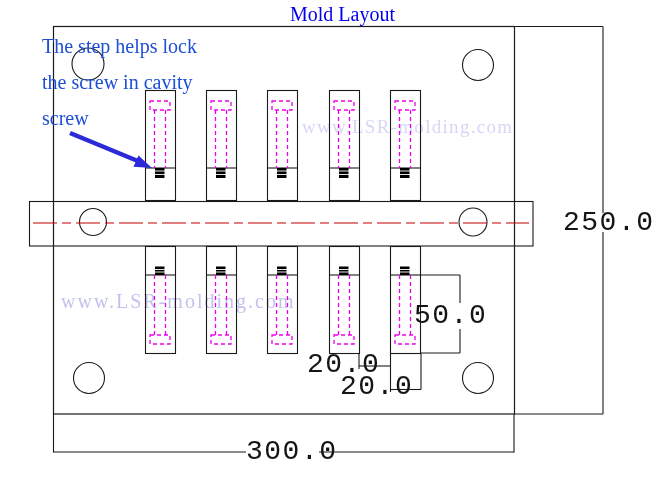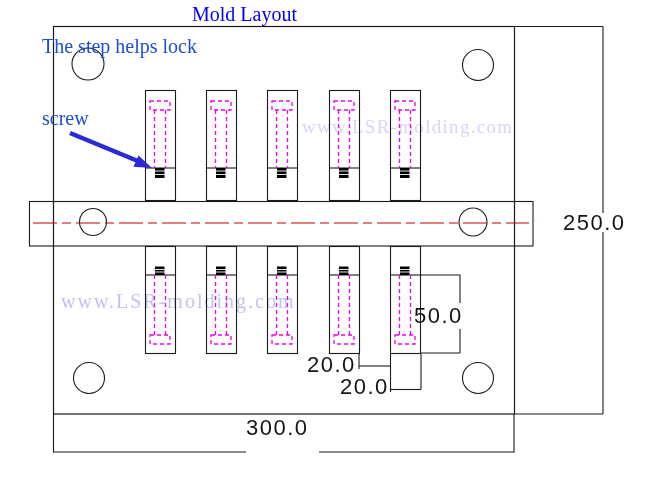--- a/index.html
+++ b/index.html
@@ -9,7 +9,7 @@
   }
   .abs{position:absolute;}
   .title{
-    left:192px;top:3px;width:212px;text-align:left;
+    left:183px;top:3px;width:212px;text-align:right;
     font-size:20px;color:#0000ee;white-space:nowrap;
   }
   .note{

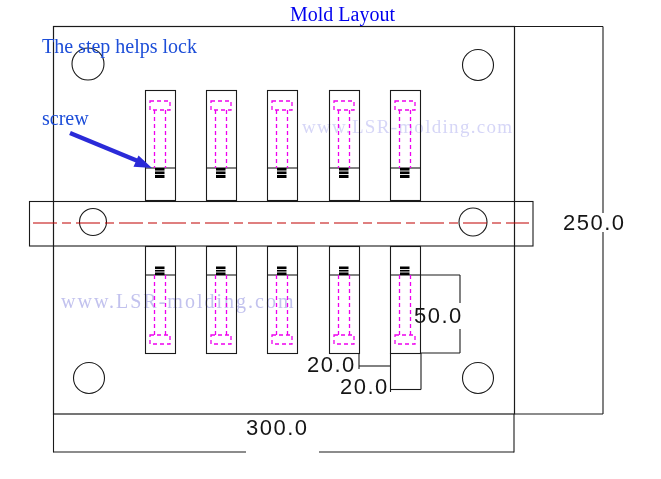--- a/index.html
+++ b/index.html
@@ -139,6 +139,7 @@
   <div class="abs title text-layer">Mold Layout</div>
 
   <div class="abs note text-layer" style="top:35px;">The step helps lock</div>
+  <div class="abs note text-layer" style="top:71px;">the screw in cavity</div>
   <div class="abs note text-layer" style="top:107px;">screw</div>
 
   <div class="abs dim" style="left:563px;top:212px;">250.0</div>

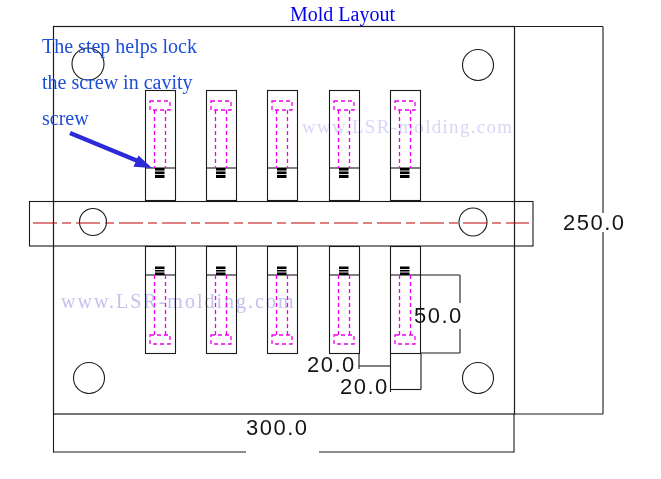--- a/index.html
+++ b/index.html
@@ -22,8 +22,8 @@
   .wm-top{left:302px;top:116px;color:#d6d6f7;}
   .wm-bottom{left:61px;top:290px;font-size:20px;letter-spacing:2px;color:#c2c2ee;}
   .dim{
-    font-family:Liberation Sans, sans-serif;
-    font-size:22px;color:#151515;letter-spacing:1.5px;white-space:nowrap;
+    font-family:Liberation Mono, monospace;
+    font-size:28px;color:#151515;letter-spacing:1.5px;white-space:nowrap;
     z-index:3;line-height:21px;
   }
   #drawing{position:absolute;left:0;top:0;z-index:2;}

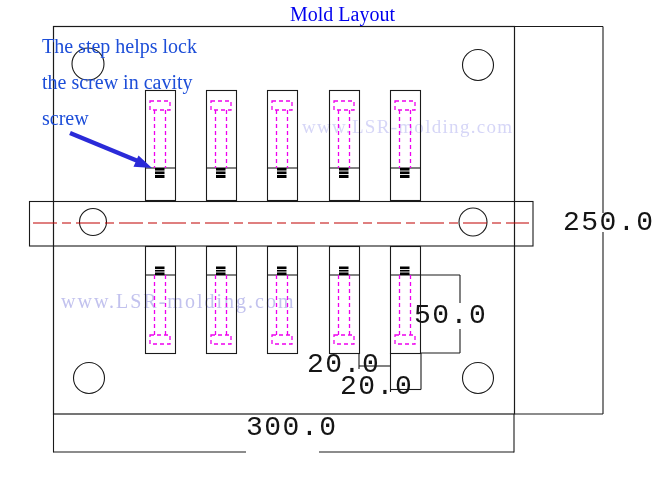--- a/index.html
+++ b/index.html
@@ -143,7 +143,7 @@
   <div class="abs note text-layer" style="top:107px;">screw</div>
 
   <div class="abs dim" style="left:563px;top:212px;">250.0</div>
-  <div class="abs dim" style="left:246px;top:417px;">300.0</div>
+  <div class="abs dim" style="left:246px;top:441px;">300.0</div>
   <div class="abs dim" style="left:414px;top:305px;">50.0</div>
   <div class="abs dim" style="left:307px;top:354px;">20.0</div>
   <div class="abs dim" style="left:340px;top:376px;">20.0</div>

